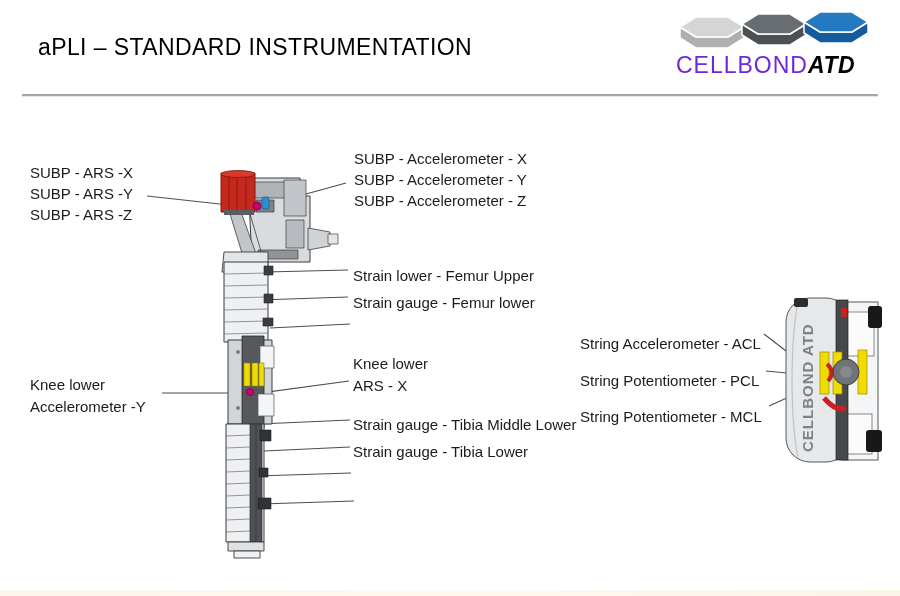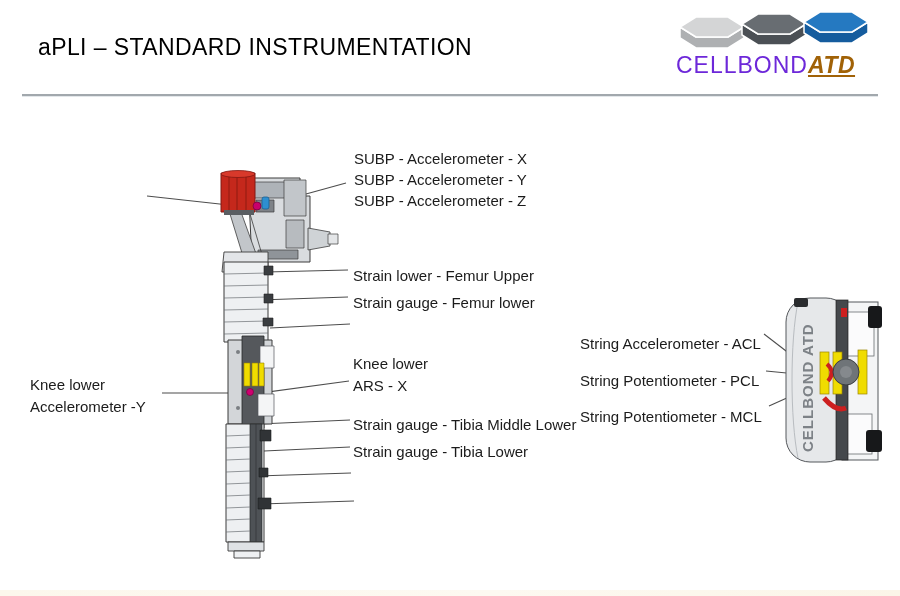--- a/index.html
+++ b/index.html
@@ -19,7 +19,7 @@
     font-size:23px;letter-spacing:1px;
   }
   .logo-brand{color:#6d28d9;font-weight:normal;}
-  .logo-suffix{color:#a16207;font-weight:bold;font-style:italic;letter-spacing:.5px;text-decoration:underline;}
+  .logo-suffix{color:#000000;font-weight:bold;font-style:italic;letter-spacing:.5px;}
   .rule{
     position:absolute;left:22px;top:94px;width:856px;height:2px;
     background:#a2a8ad;border-bottom:1px solid #e3e7ea;

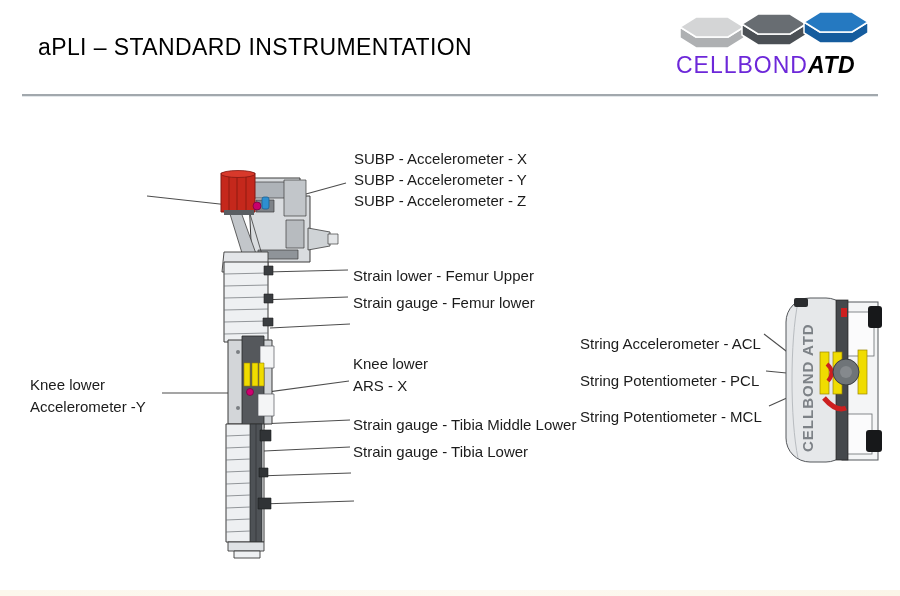--- a/index.html
+++ b/index.html
@@ -189,6 +189,11 @@
     </g>
   </svg>
 
+  <div class="lbl grp-subp-ars">
+    <div>SUBP - ARS -X</div>
+    <div>SUBP - ARS -Y</div>
+    <div>SUBP - ARS -Z</div>
+  </div>
 
   <div class="lbl grp-subp-acc">
     <div>SUBP - Accelerometer - X</div>

